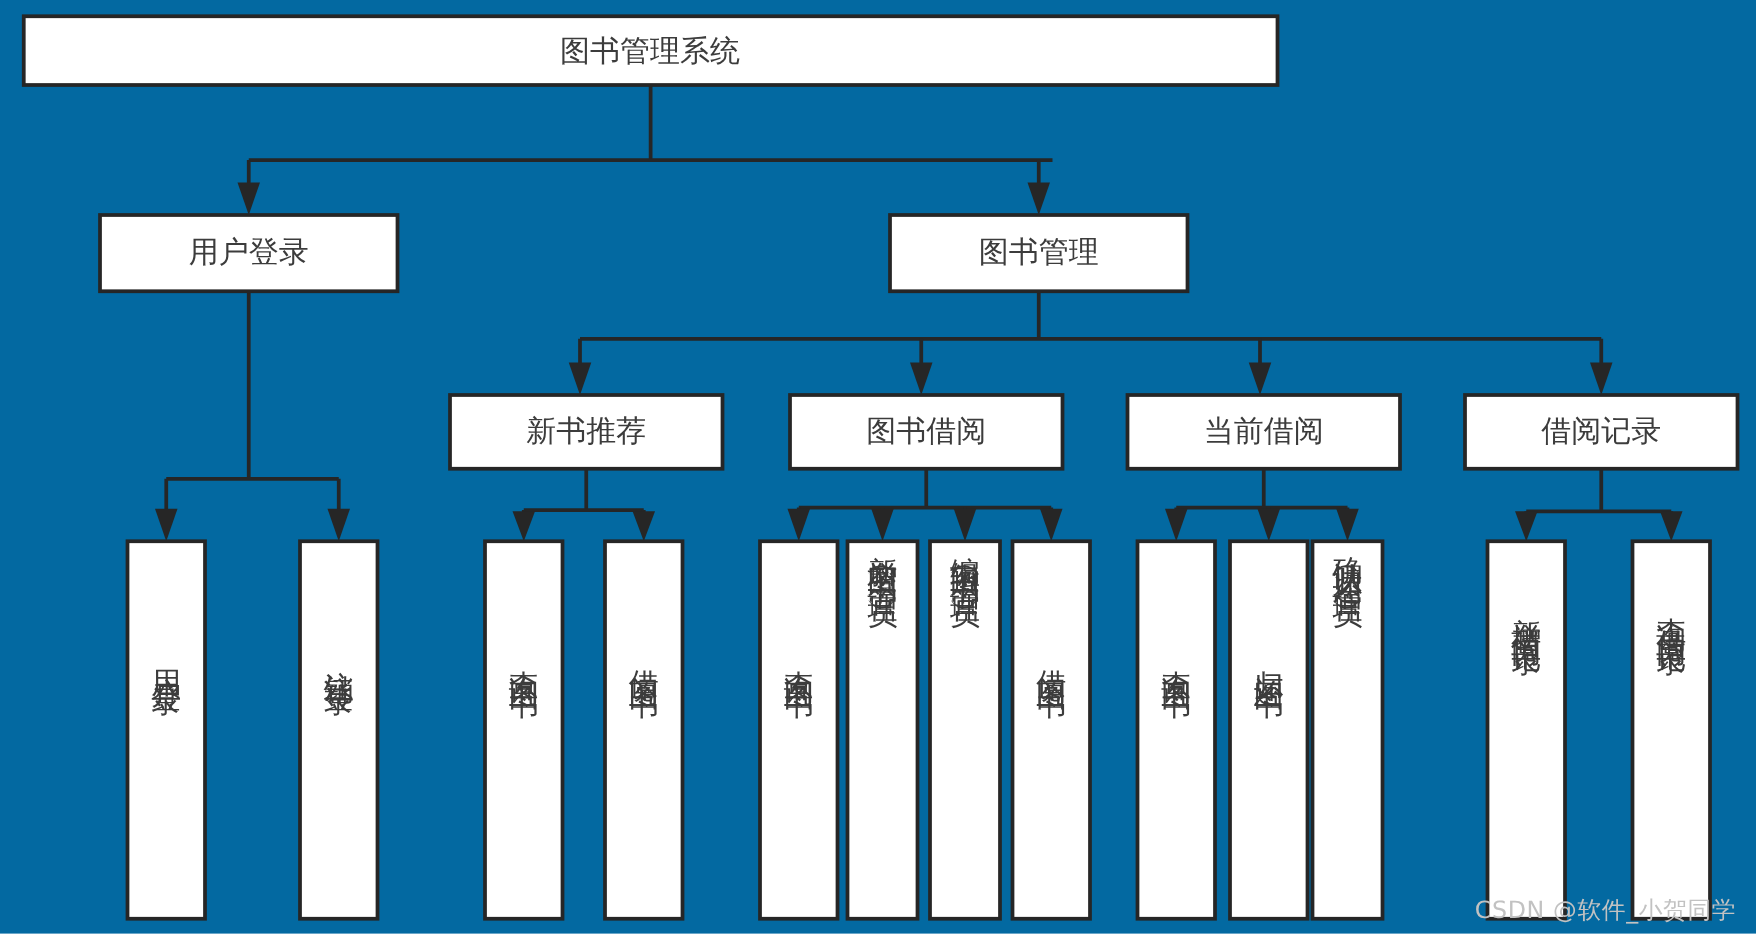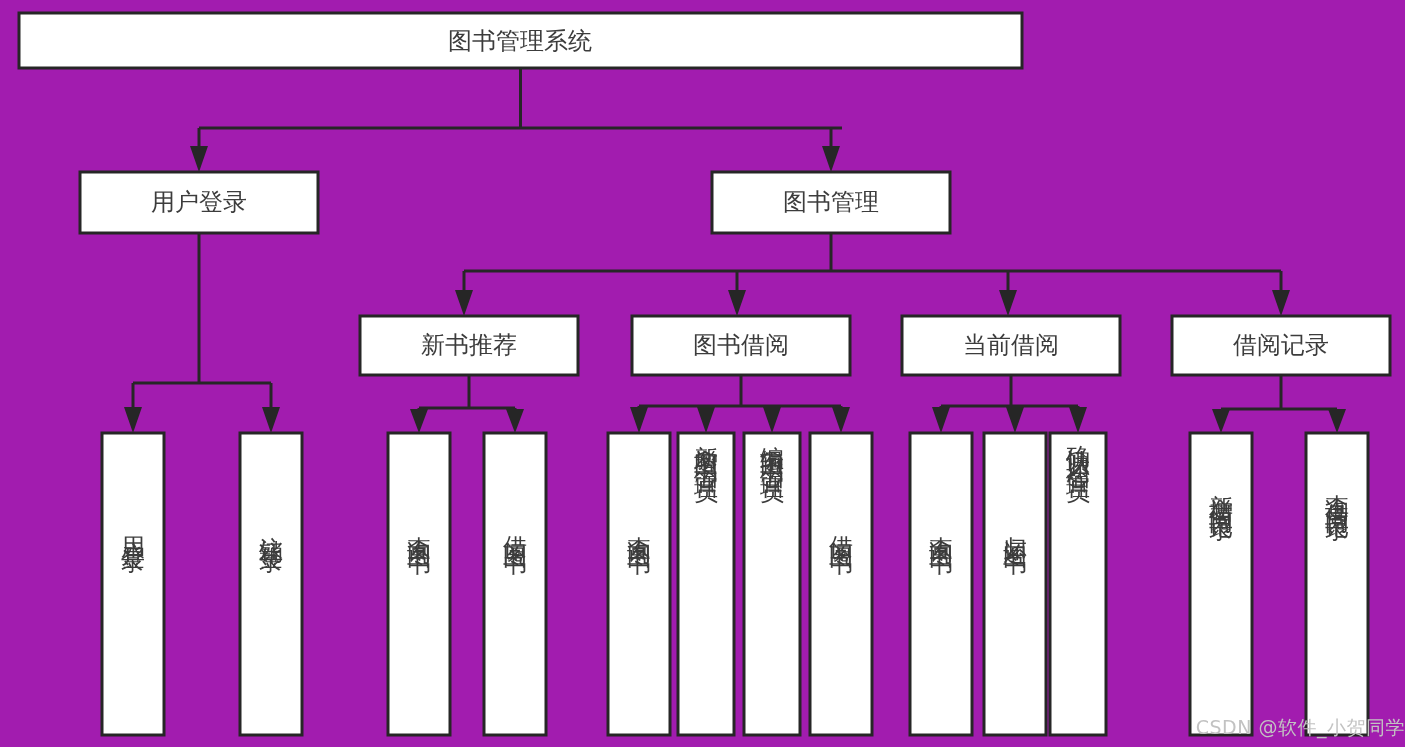--- a/index.html
+++ b/index.html
@@ -15,7 +15,7 @@
     position: relative;
     width: 1405px;
     height: 747px;
-    background: #a21caf;
+    background: #0369a1;
     overflow: hidden;
   }
   svg.diagram-canvas {

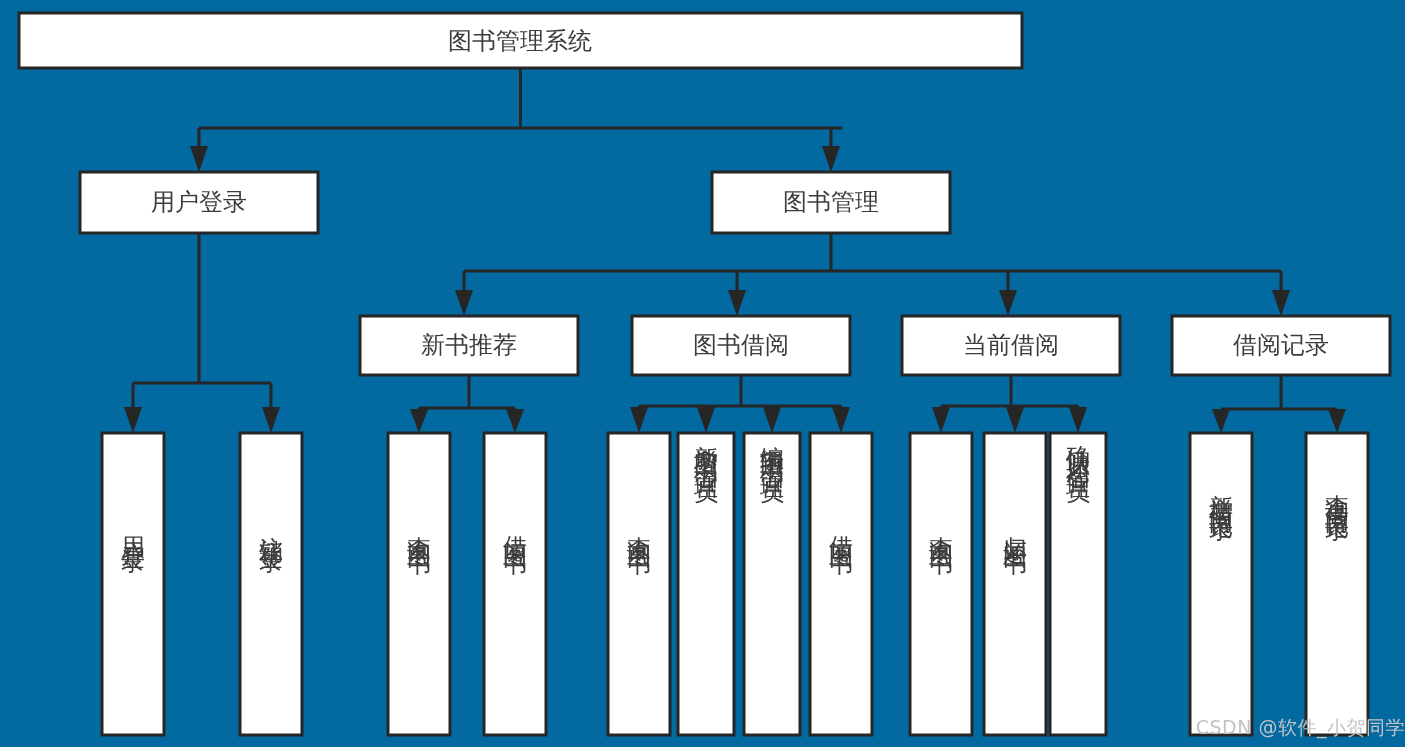--- a/index.html
+++ b/index.html
@@ -60,7 +60,7 @@
   }
   .watermark {
     position: absolute;
-    right: 0;
+    right: 16px;
     bottom: 6px;
     font-family: "DejaVu Sans", "Liberation Sans", sans-serif;
     font-size: 19px;

